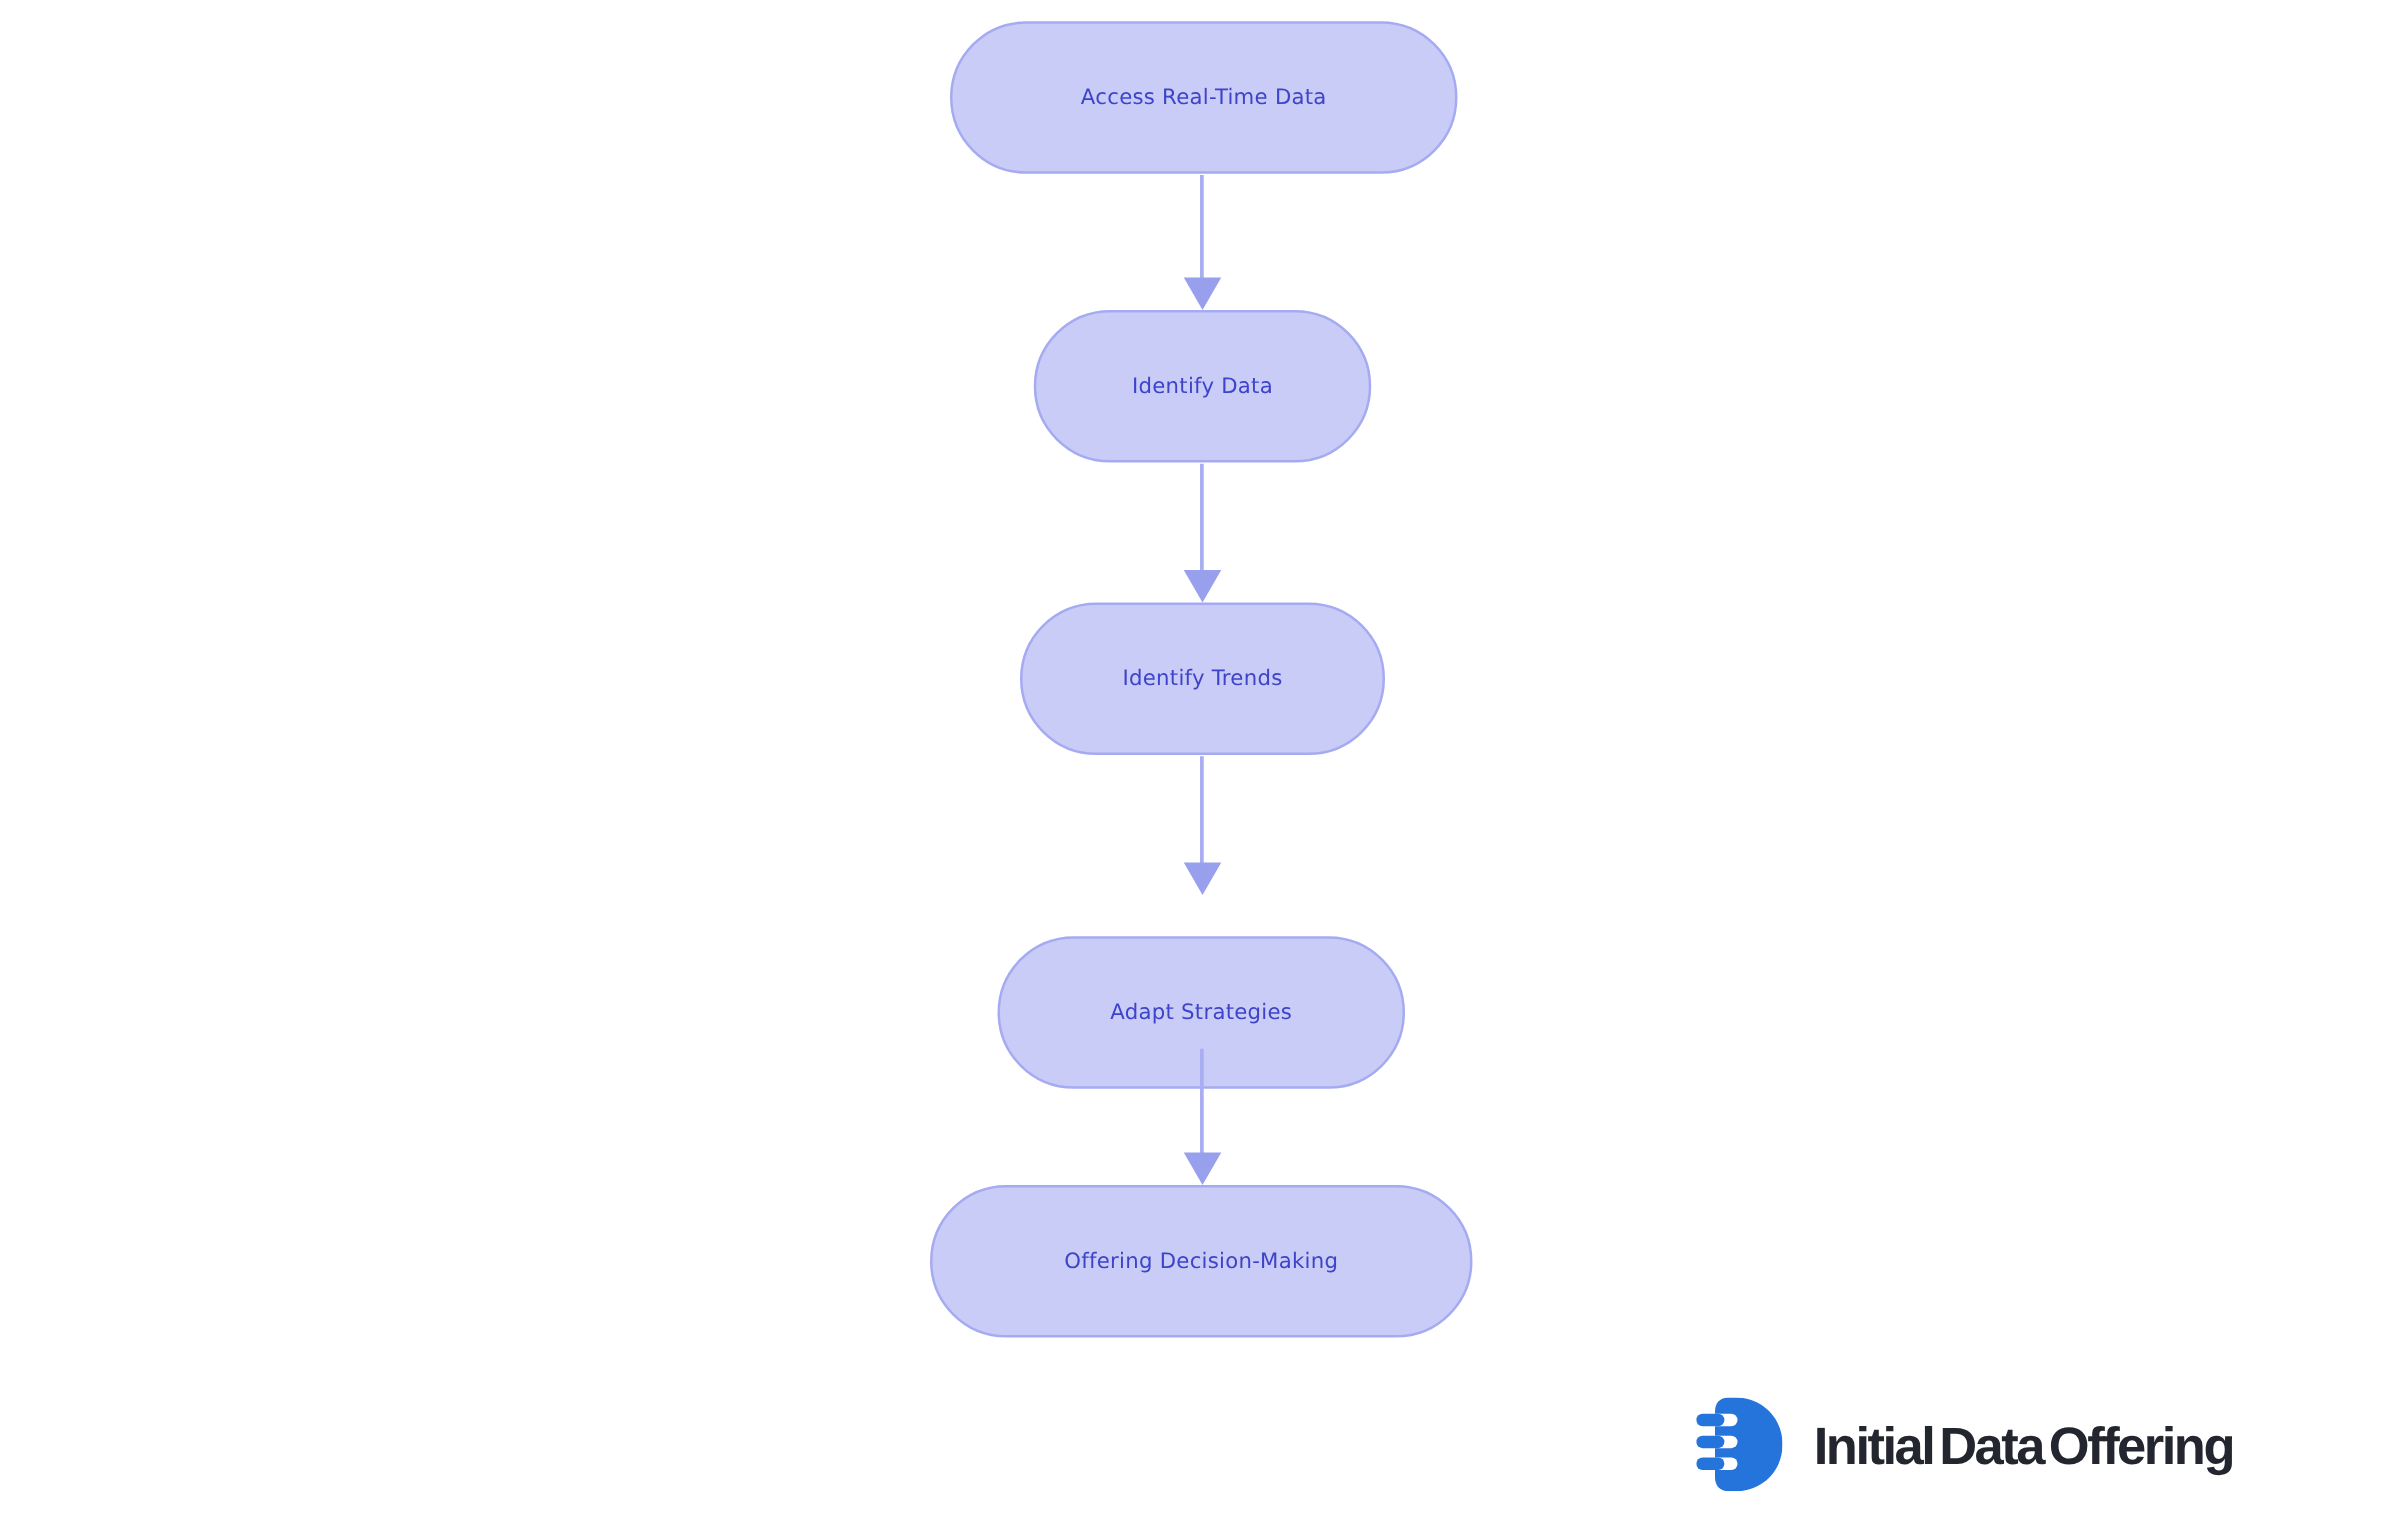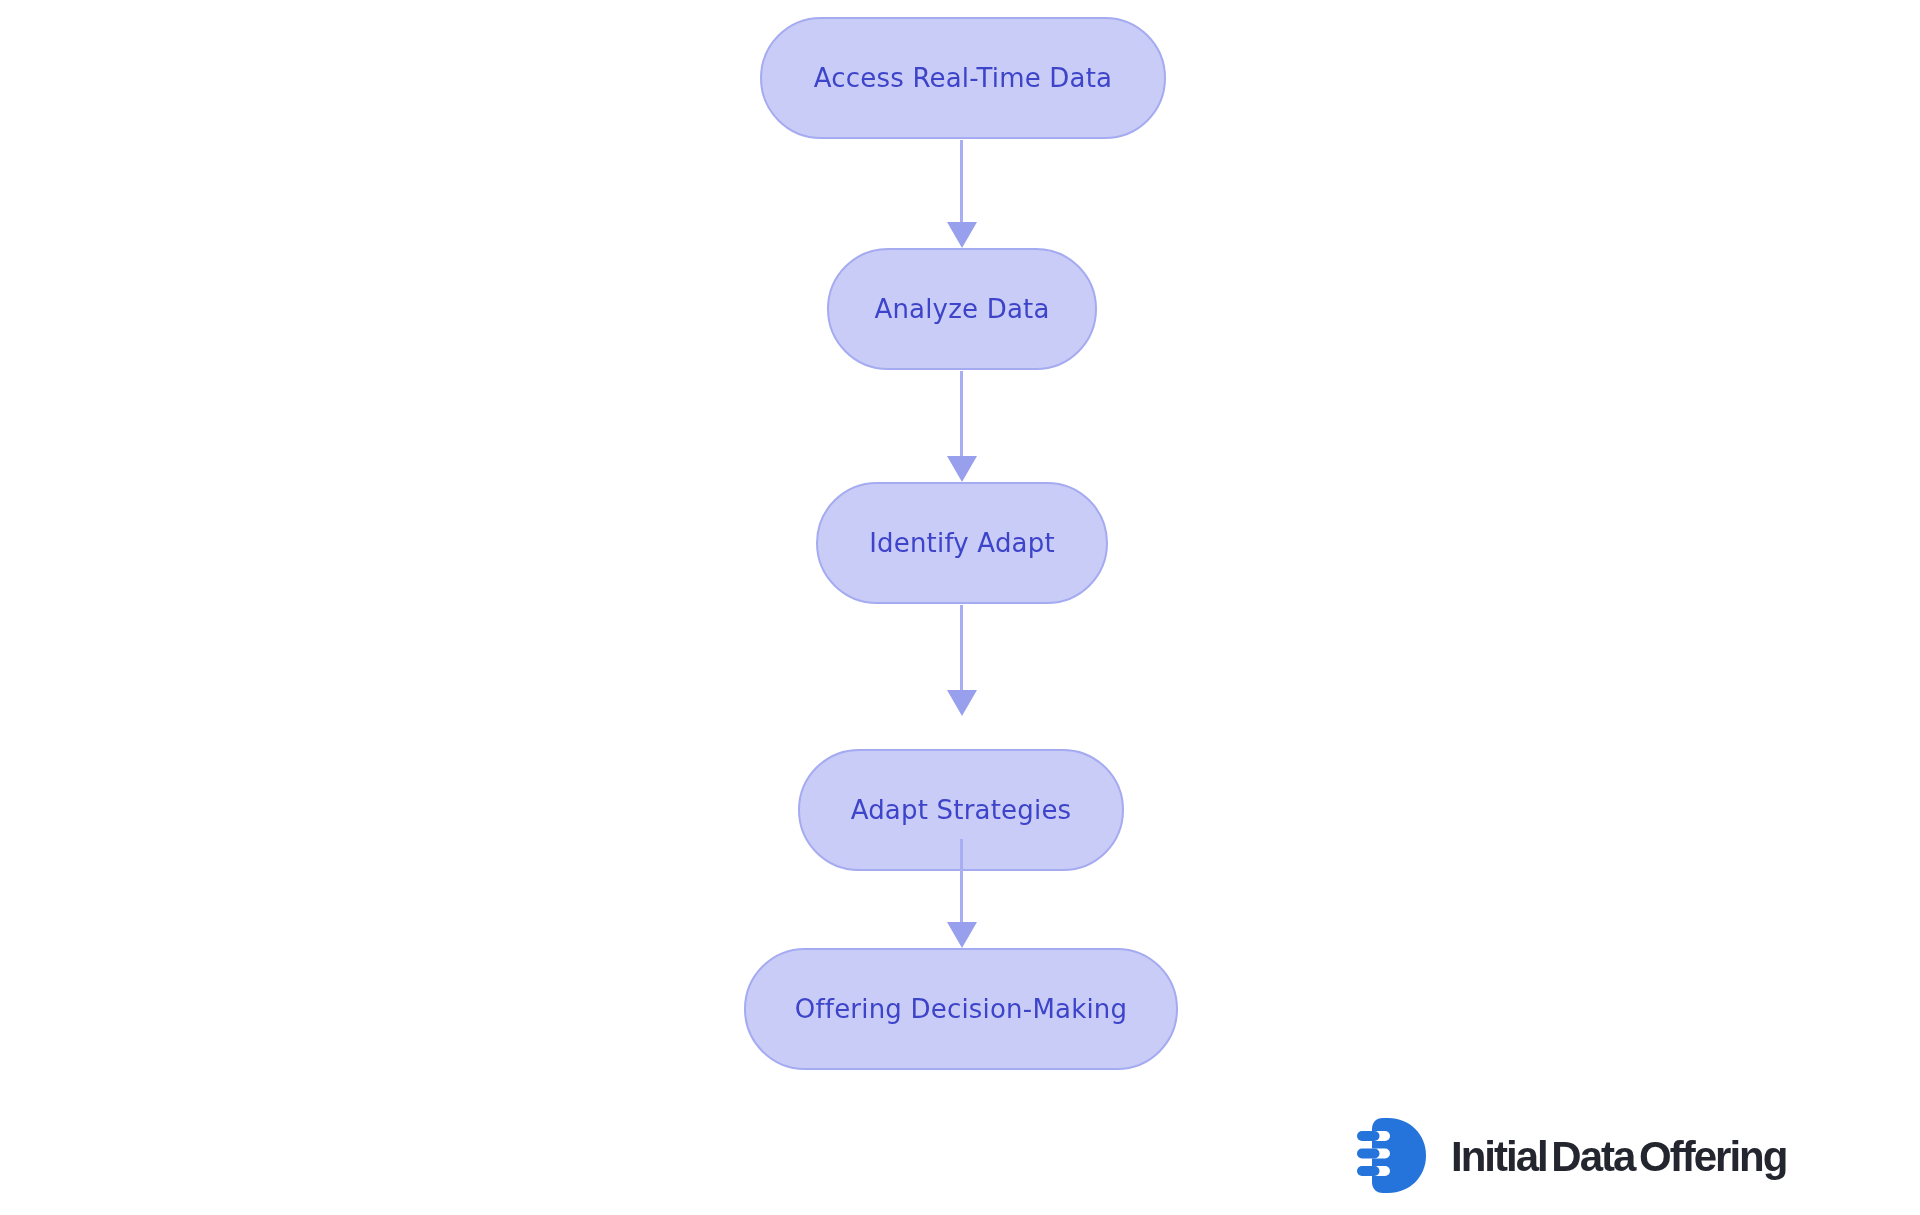--- a/index.html
+++ b/index.html
@@ -33,7 +33,7 @@
   }
   .node-label{
     font-family:"DejaVu Sans","Liberation Sans",sans-serif;
-    font-size:26px;
+    font-size:17px;
     letter-spacing:0.2px;
     color:var(--node-text);
     white-space:nowrap;

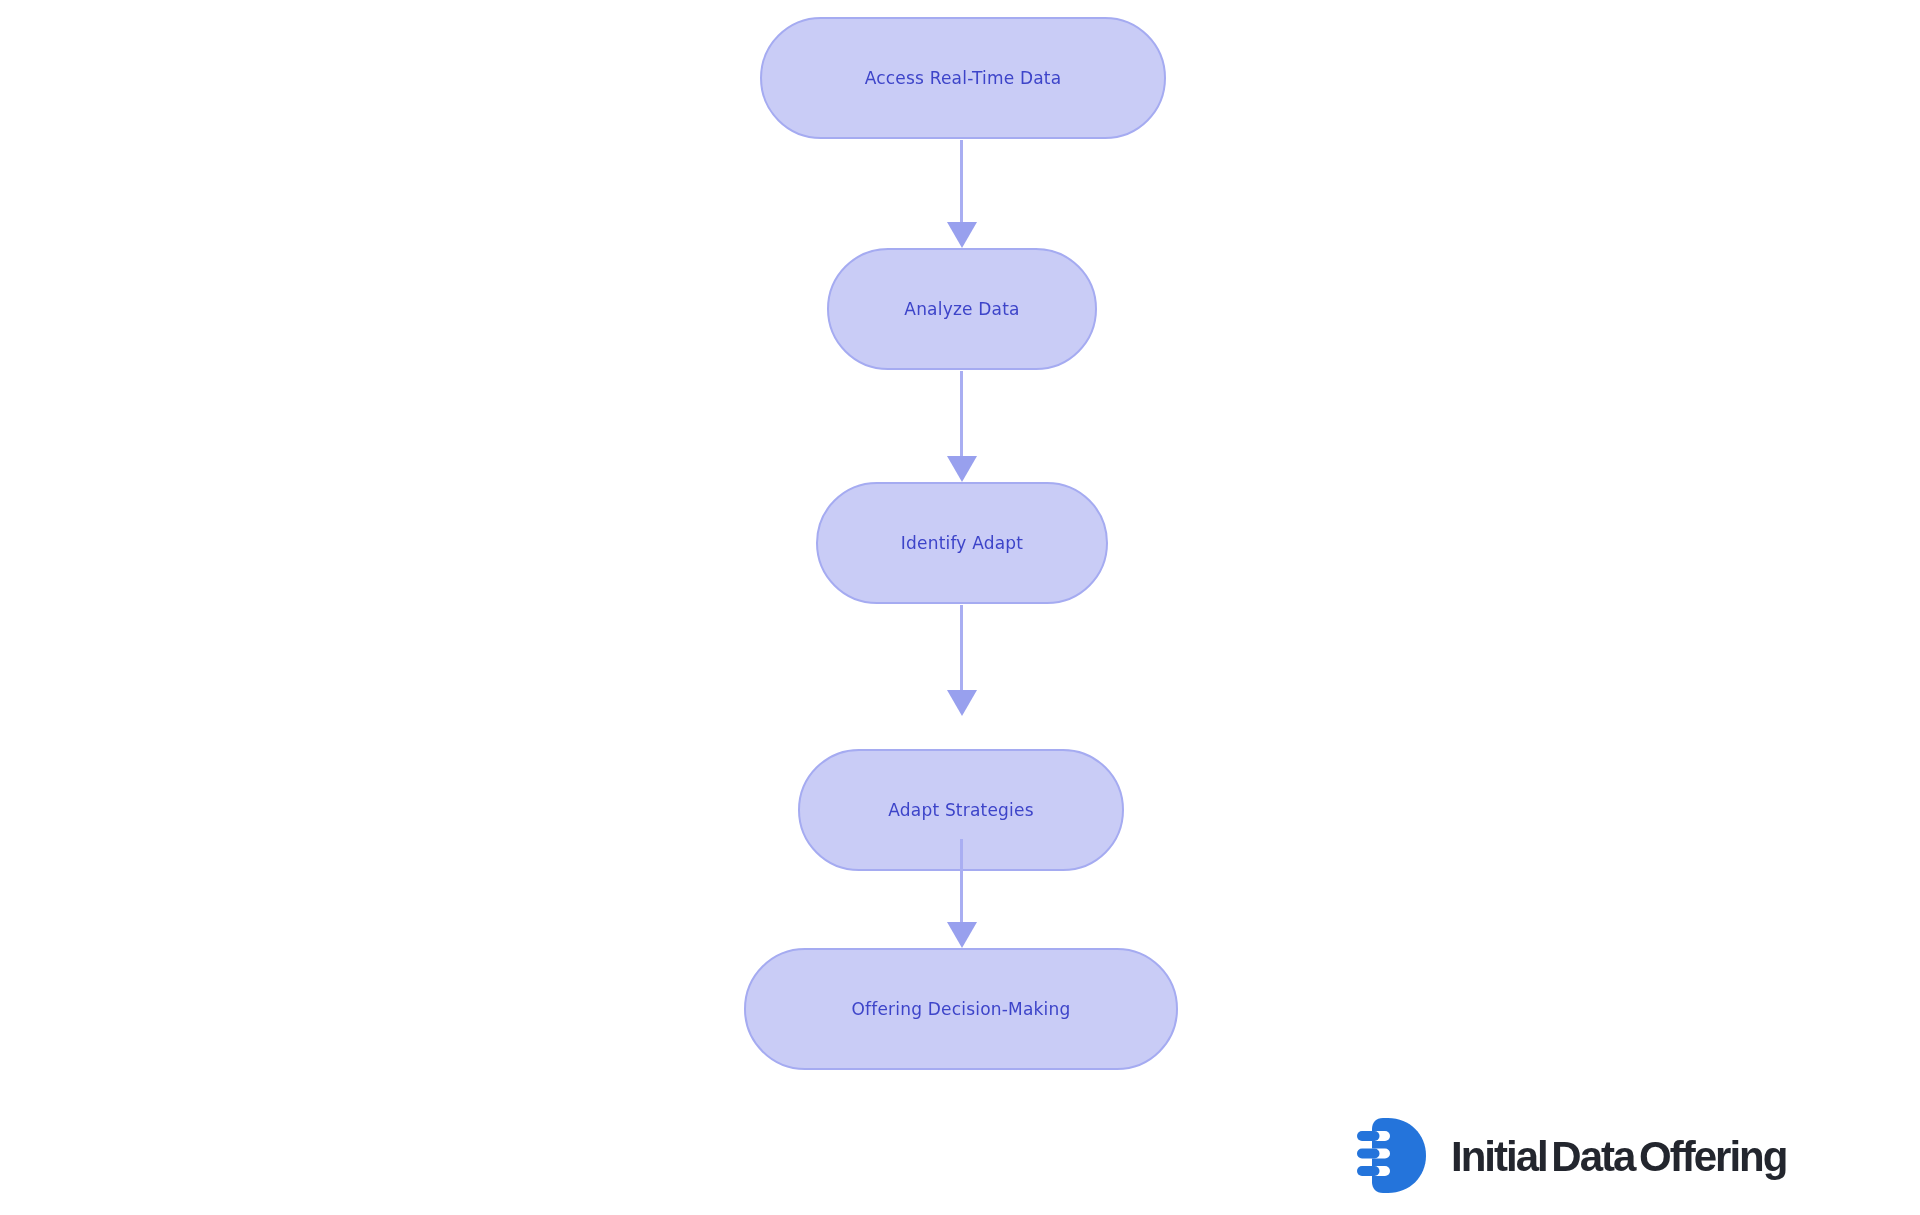--- a/index.html
+++ b/index.html
@@ -92,7 +92,7 @@
   </div>
 
   <div class="node node-2">
-    <span class="node-label">Analyze Data</span>
+    <span class="node-label">Identify Data</span>
   </div>
 
   <div class="arrow arrow-2">

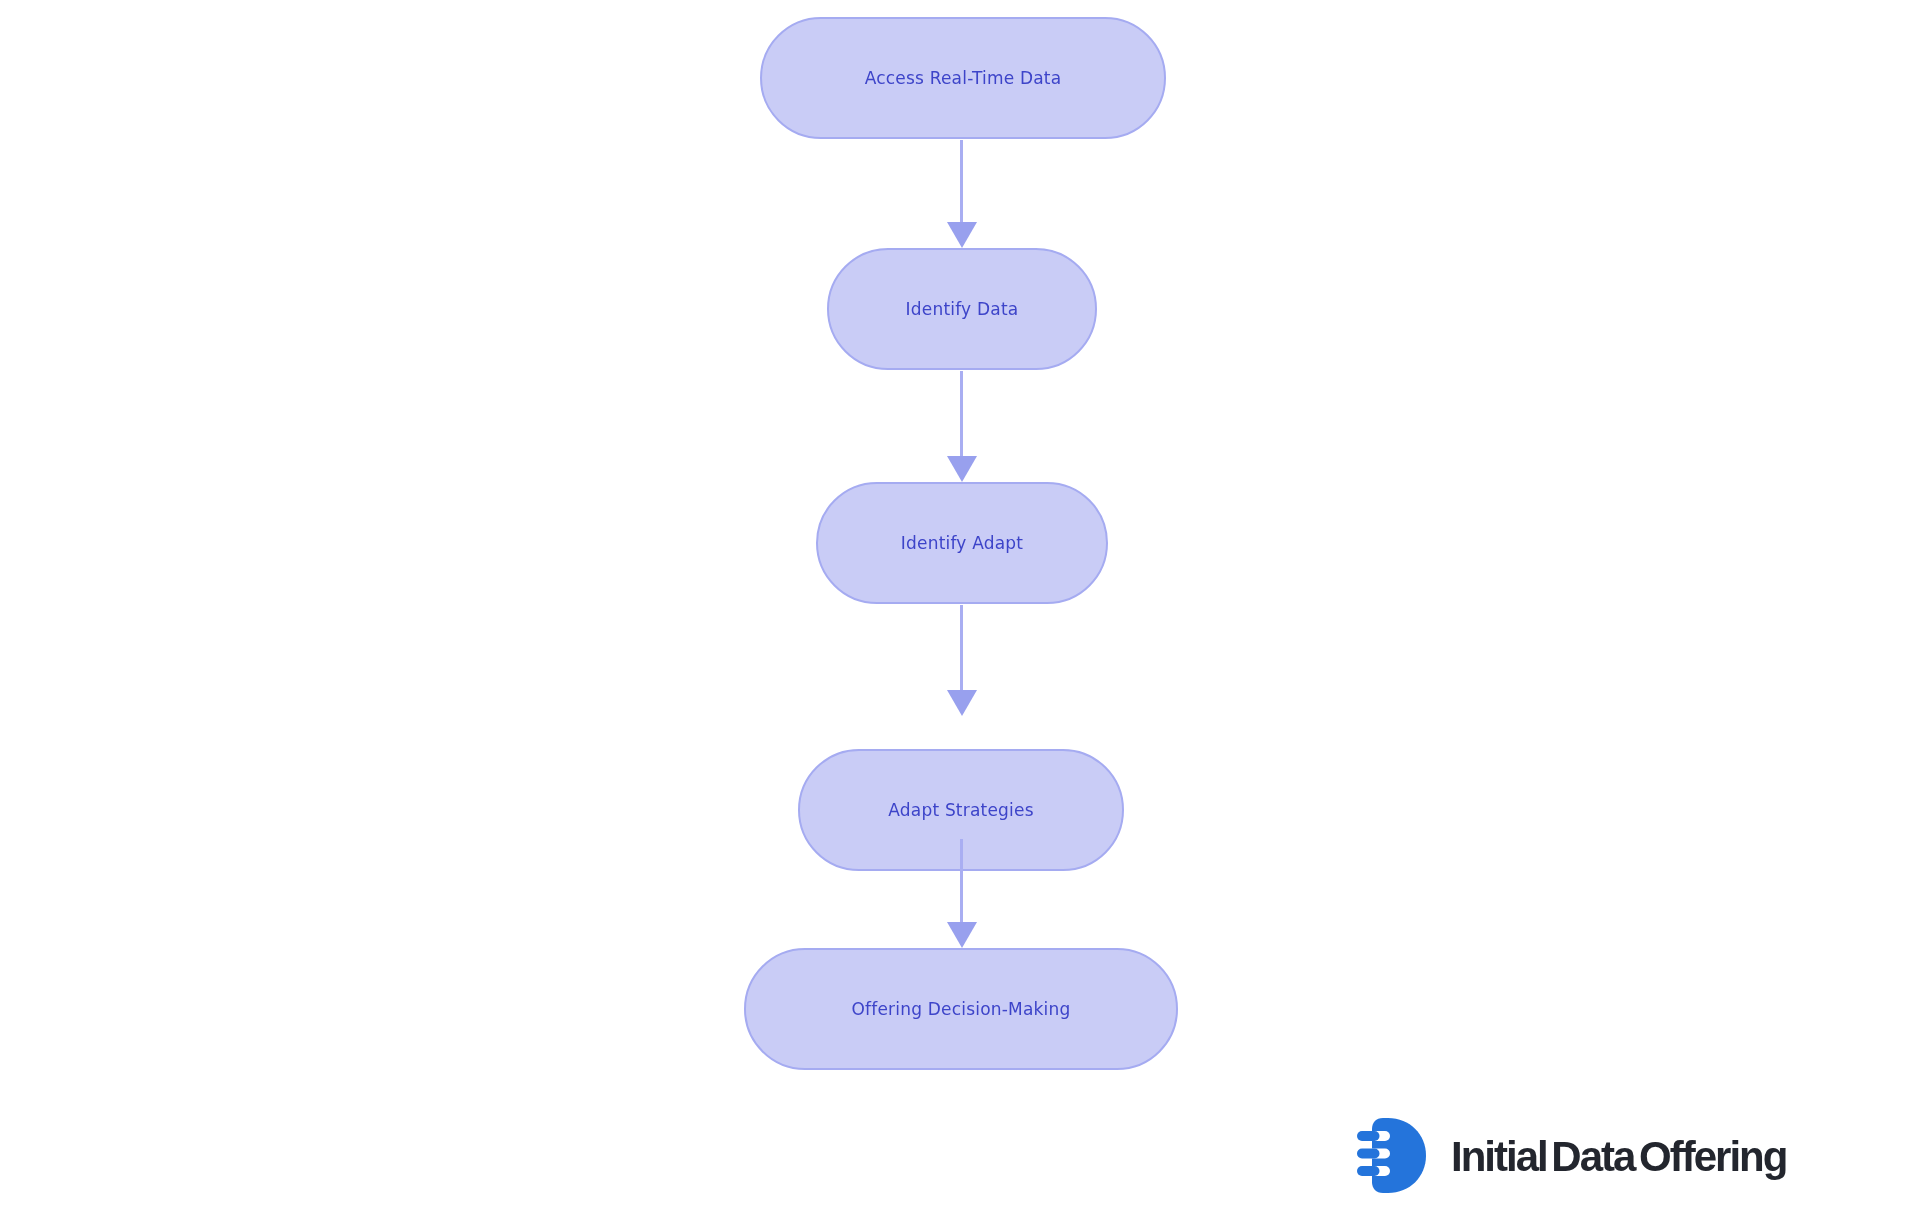--- a/index.html
+++ b/index.html
@@ -101,7 +101,7 @@
   </div>
 
   <div class="node node-3">
-    <span class="node-label">Identify Adapt</span>
+    <span class="node-label">Identify Trends</span>
   </div>
 
   <div class="arrow arrow-3">

